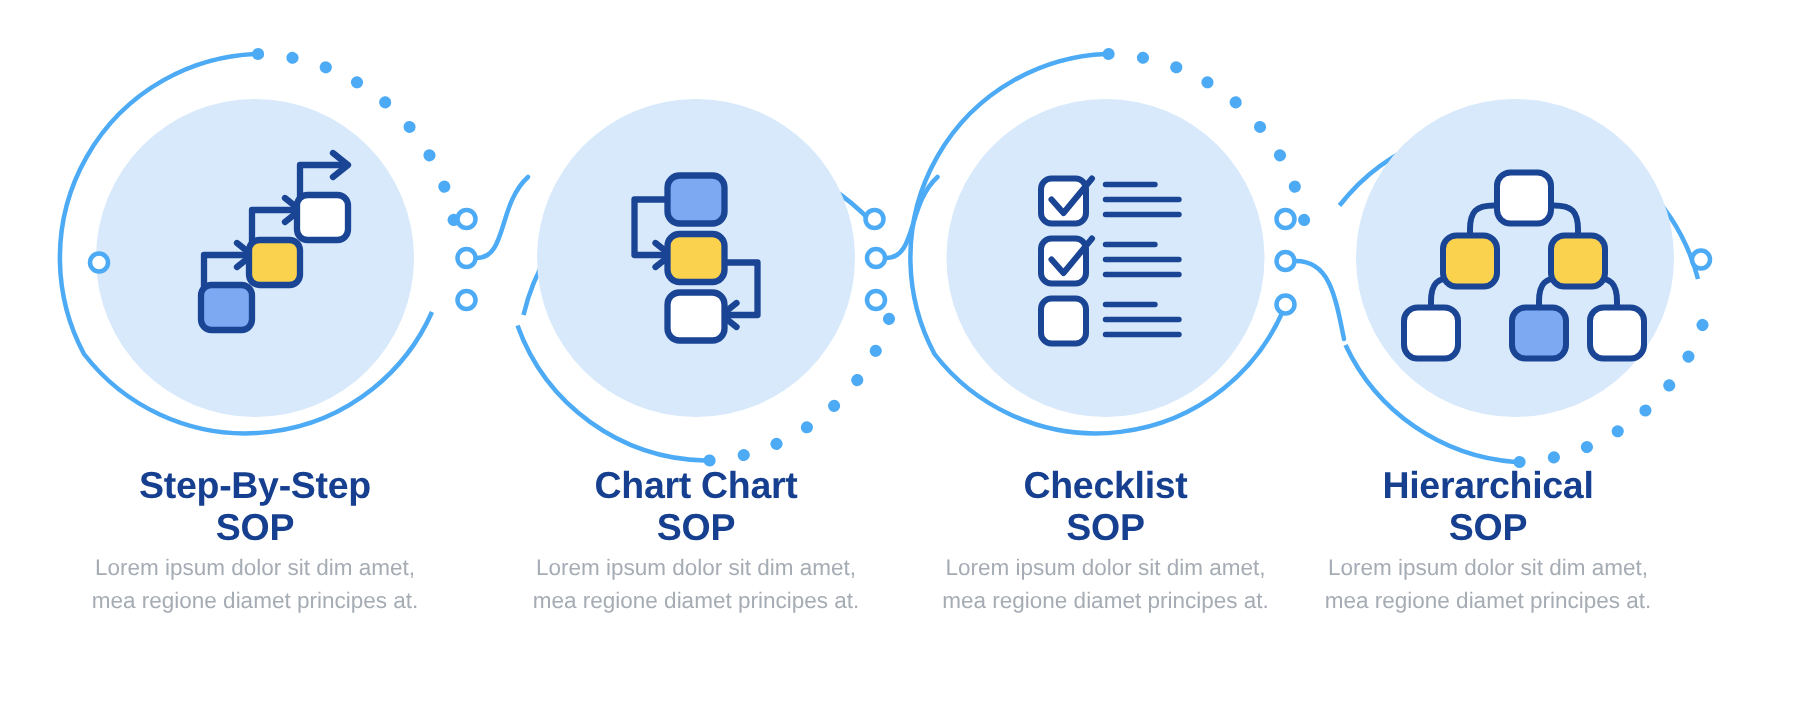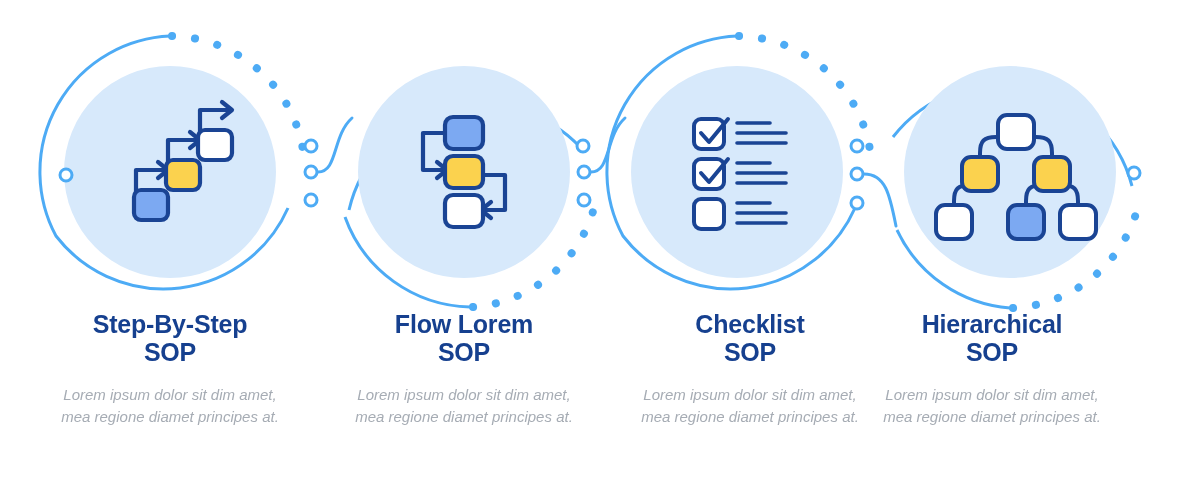--- a/index.html
+++ b/index.html
@@ -197,7 +197,7 @@
   </div>
 
   <div class="text-col" style="left:334px; width:260px;">
-    <div class="card-title">Flow Lorem
+    <div class="card-title">Chart Chart
 SOP</div>
     <div class="card-desc">Lorem ipsum dolor sit dim amet, mea regione diamet principes at.</div>
   </div>

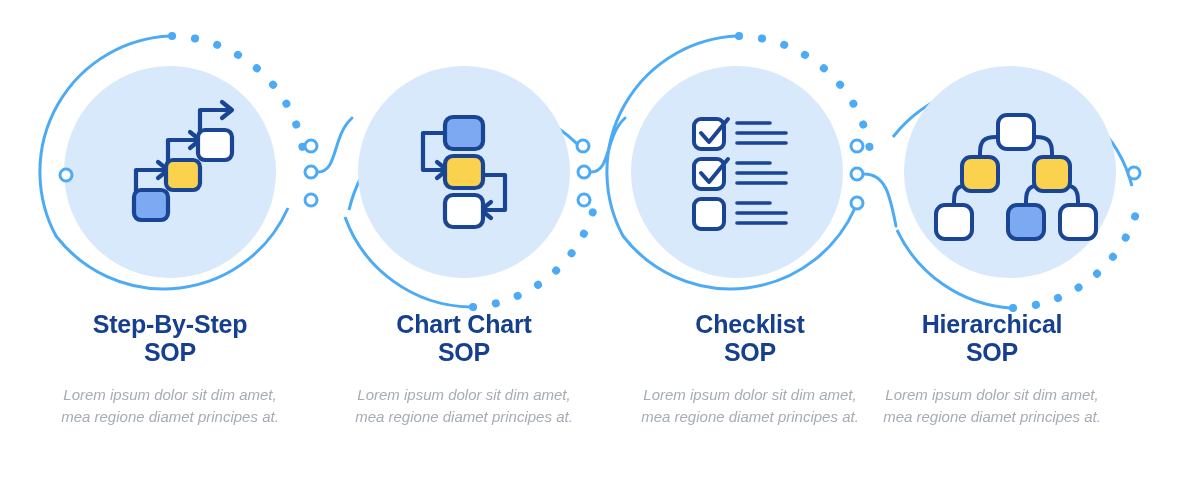--- a/index.html
+++ b/index.html
@@ -202,7 +202,7 @@
     <div class="card-desc">Lorem ipsum dolor sit dim amet, mea regione diamet principes at.</div>
   </div>
 
-  <div class="text-col" style="left:620px; width:260px;">
+  <div class="text-col" style="left:607px; width:260px;">
     <div class="card-title">Checklist
 SOP</div>
     <div class="card-desc">Lorem ipsum dolor sit dim amet, mea regione diamet principes at.</div>

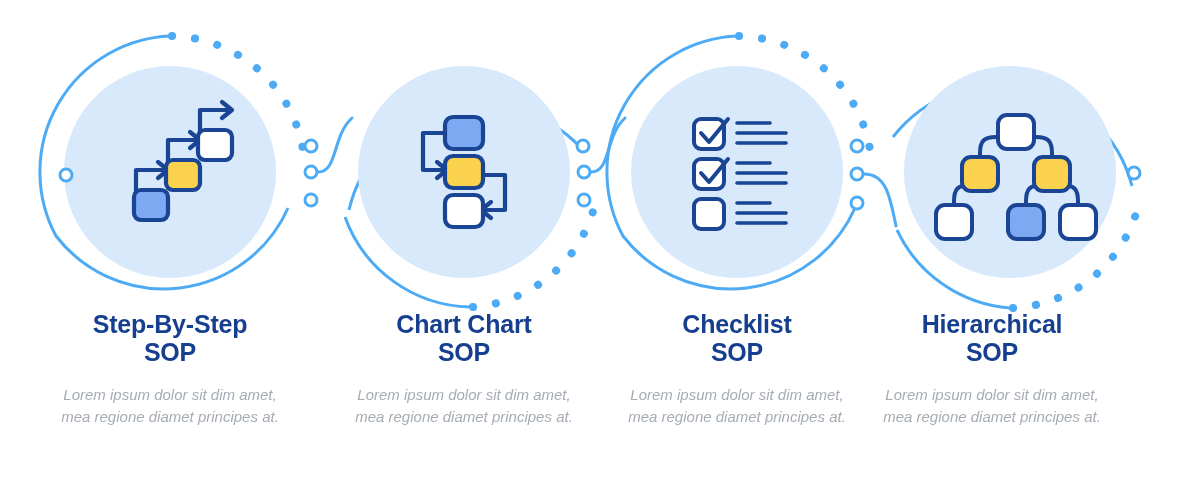--- a/index.html
+++ b/index.html
@@ -45,9 +45,8 @@
     font-size: 15px;
     color: #a6acb4;
     line-height: 1.45;
-    margin: 18px auto 0 auto;
+    margin: 2px auto 0 auto;
     max-width: 232px;
-    font-style: italic;
   }
 </style>
 </head>

